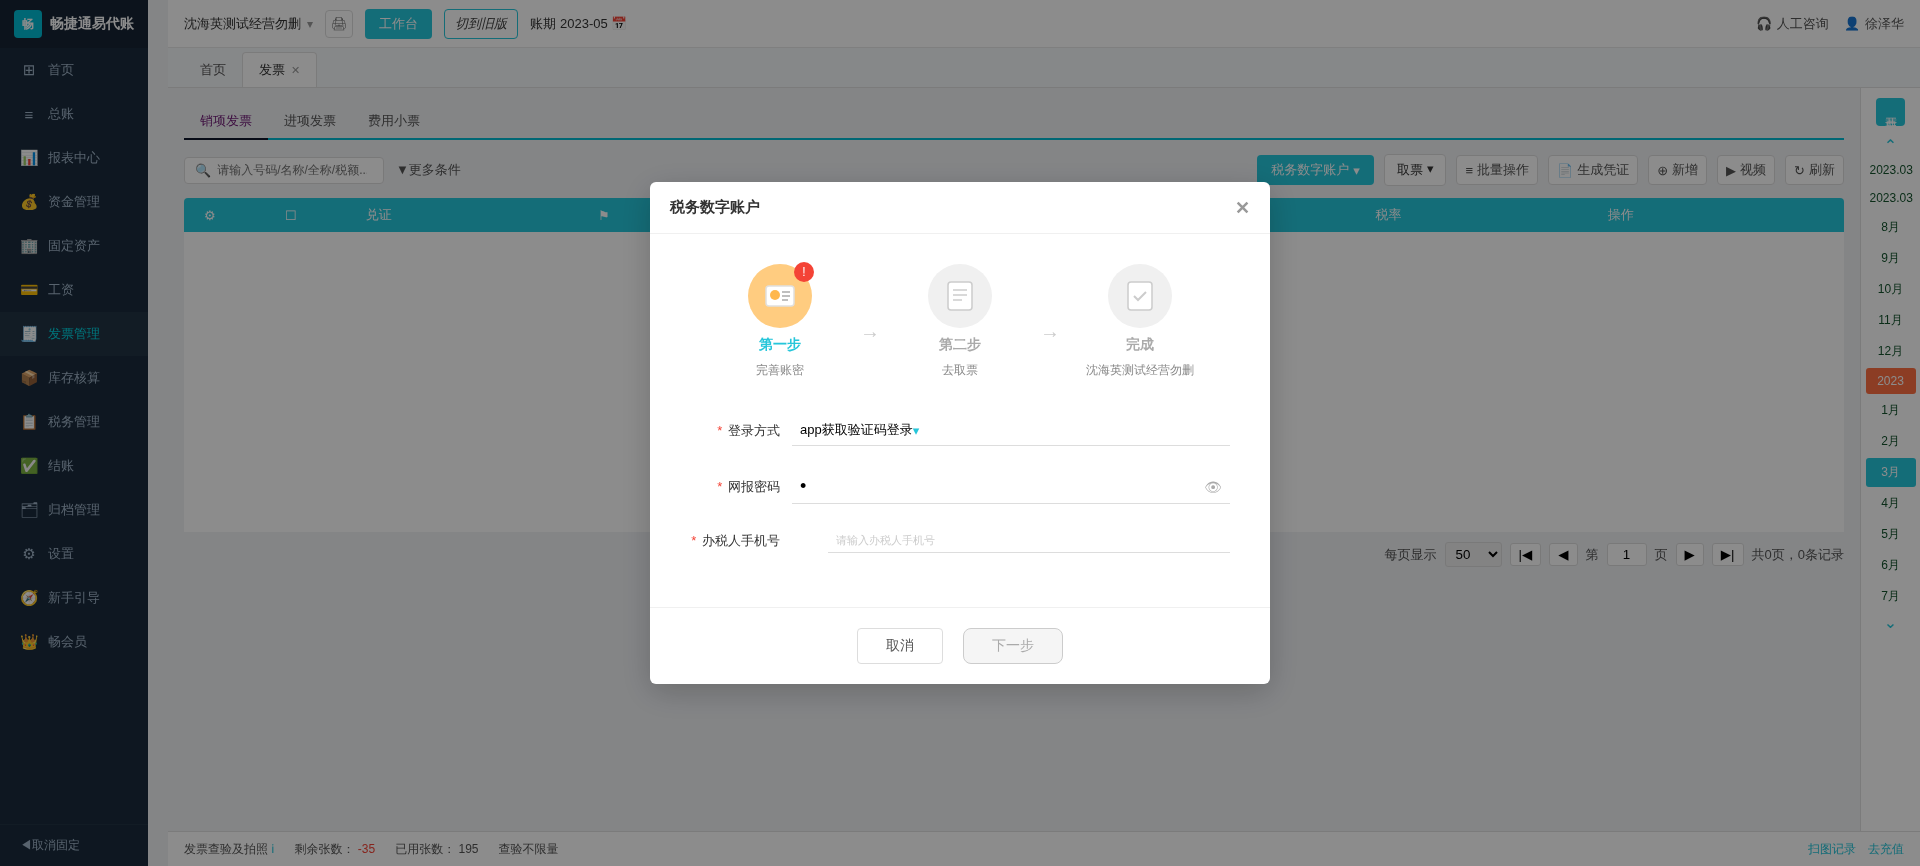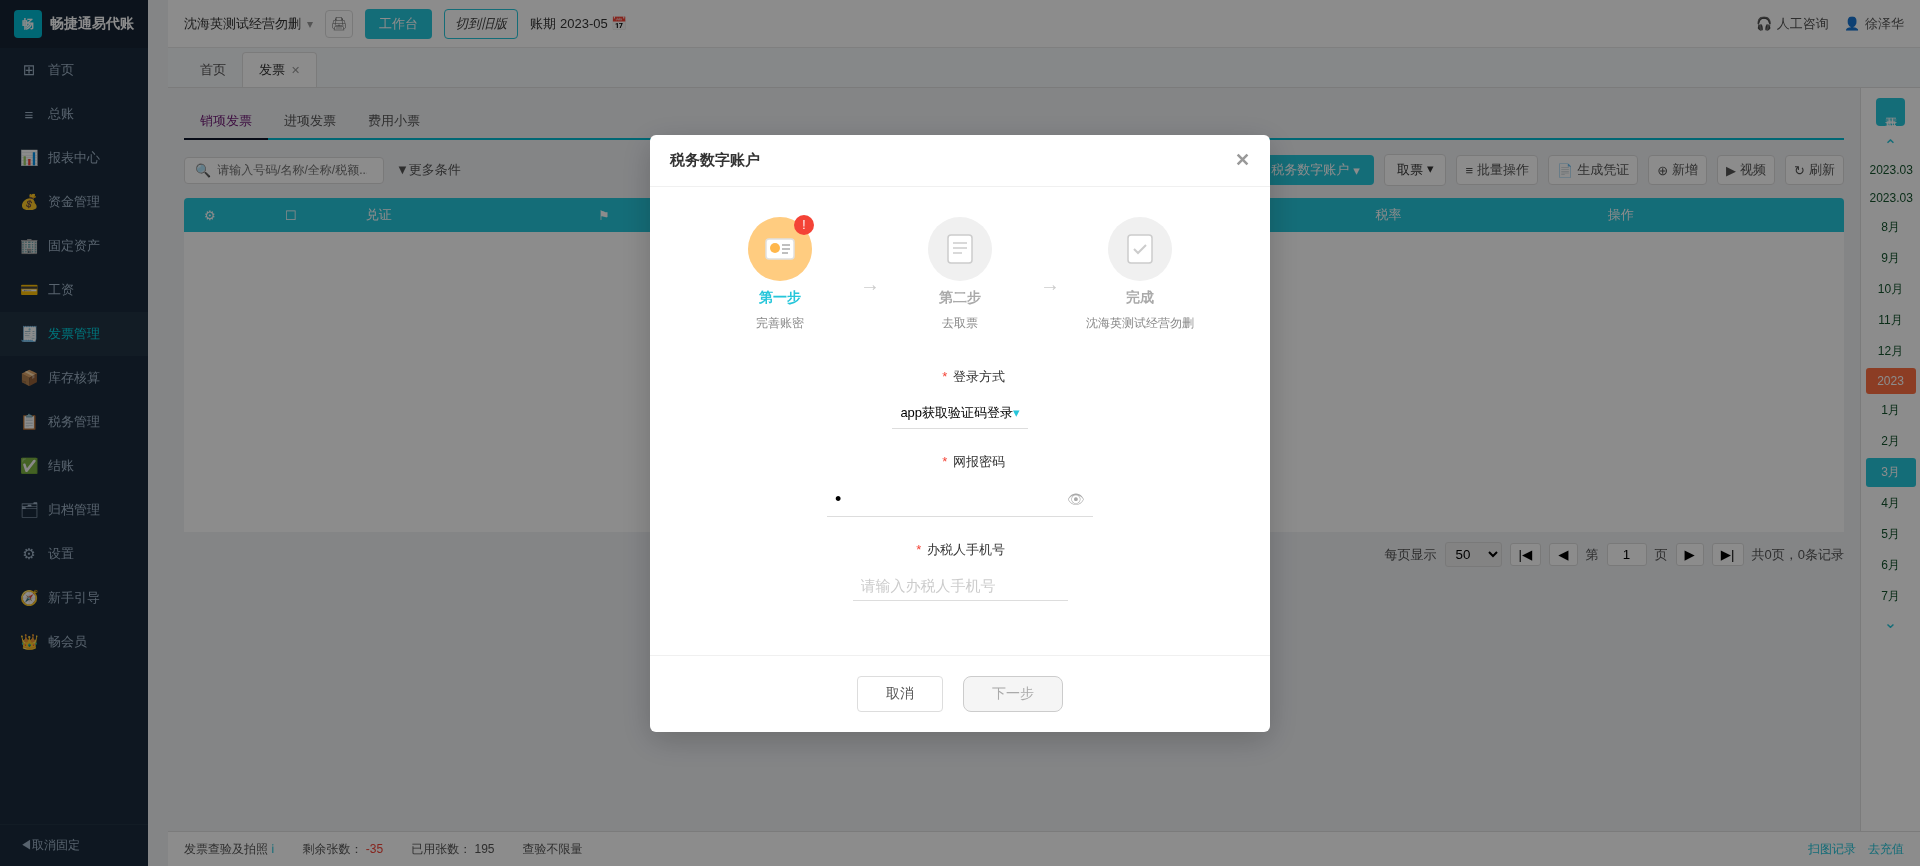--- a/index.html
+++ b/index.html
@@ -462,7 +462,6 @@
       align-items: center;
       margin-bottom: 24px;
       gap: 12px;
-      flex-direction: column;
     }
     .form-label {
       width: 90px;

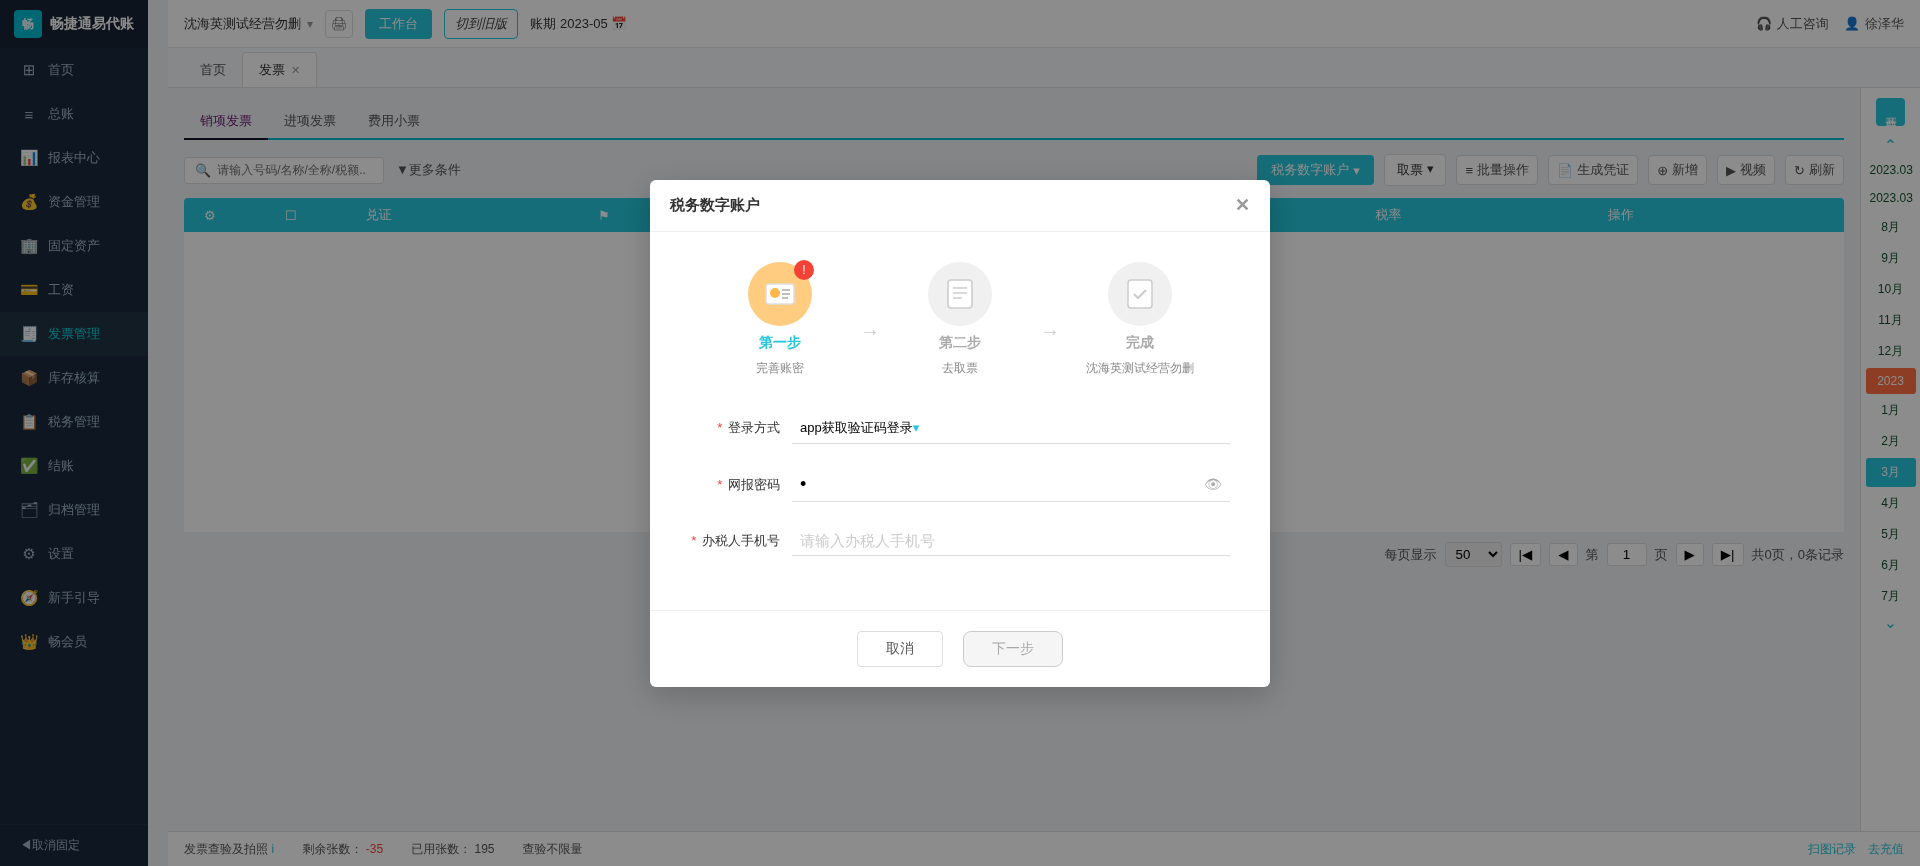--- a/index.html
+++ b/index.html
@@ -489,9 +489,10 @@
       border: none;
       border-bottom: 1px solid #ddd;
       padding: 6px 8px;
-      font-size: 15px;
+      font-size: 11px;
       outline: none;
       background: transparent;
+      margin-left: 36px;
     }
     .form-input::placeholder { color: #ccc; }
 

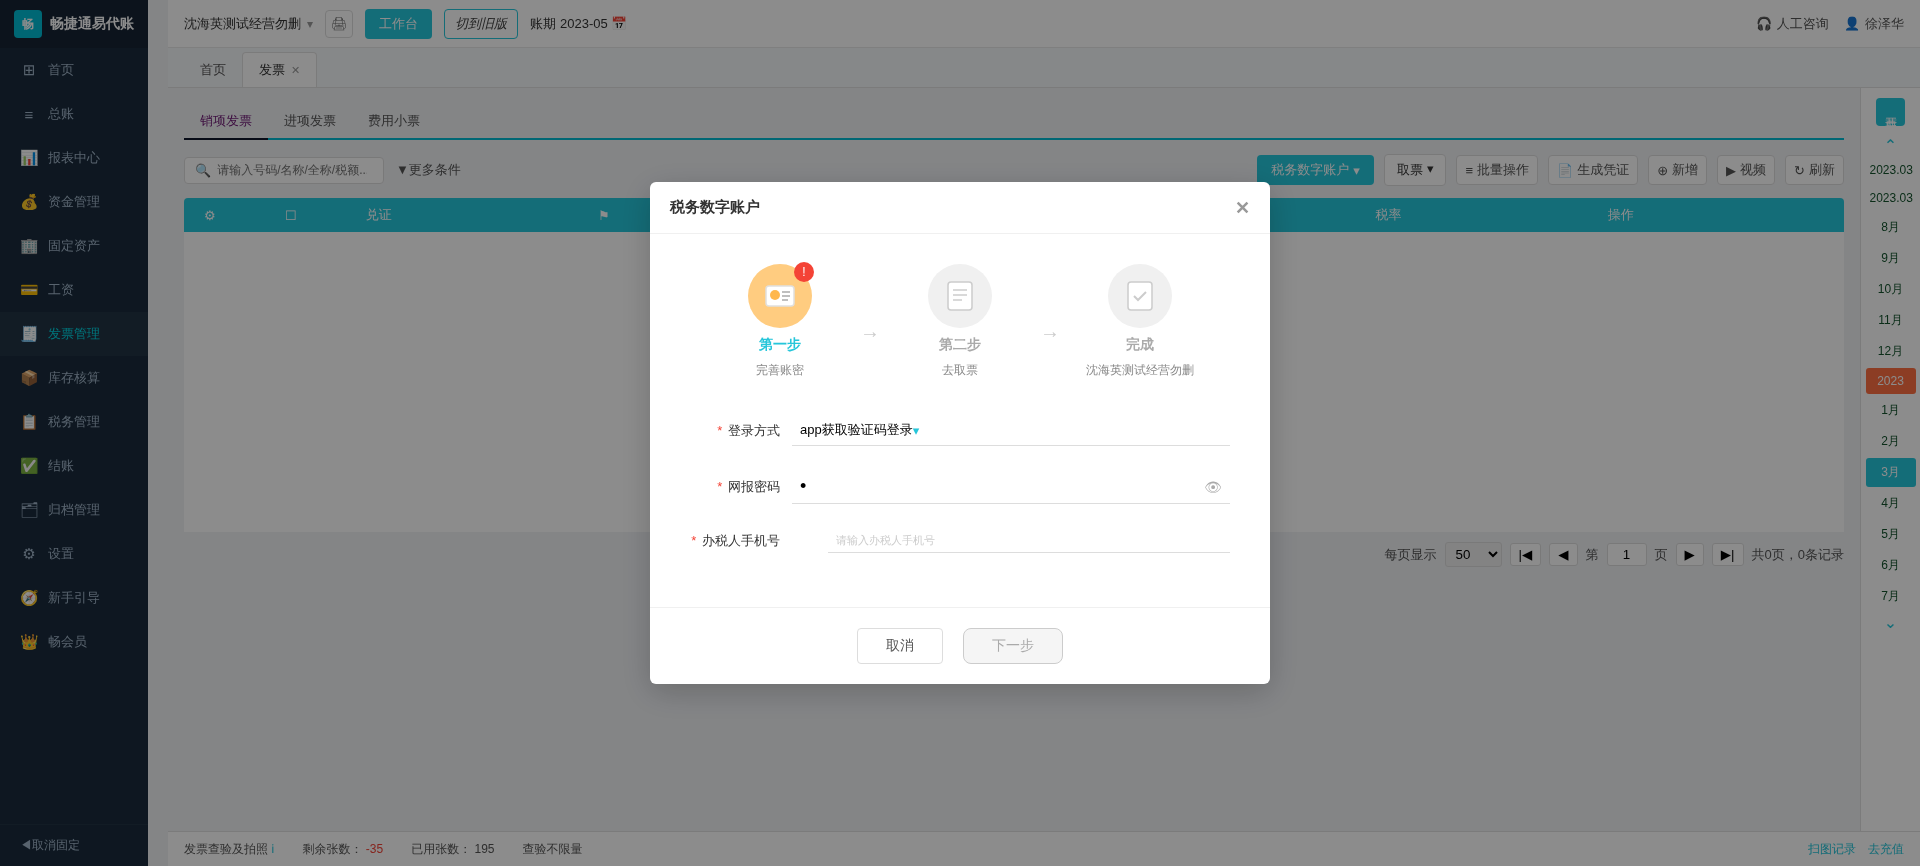--- a/index.html
+++ b/index.html
@@ -295,7 +295,7 @@
       padding: 8px 16px;
       display: flex;
       align-items: center;
-      gap: 28px;
+      gap: 20px;
       font-size: 12px;
       color: #555;
       flex-shrink: 0;

